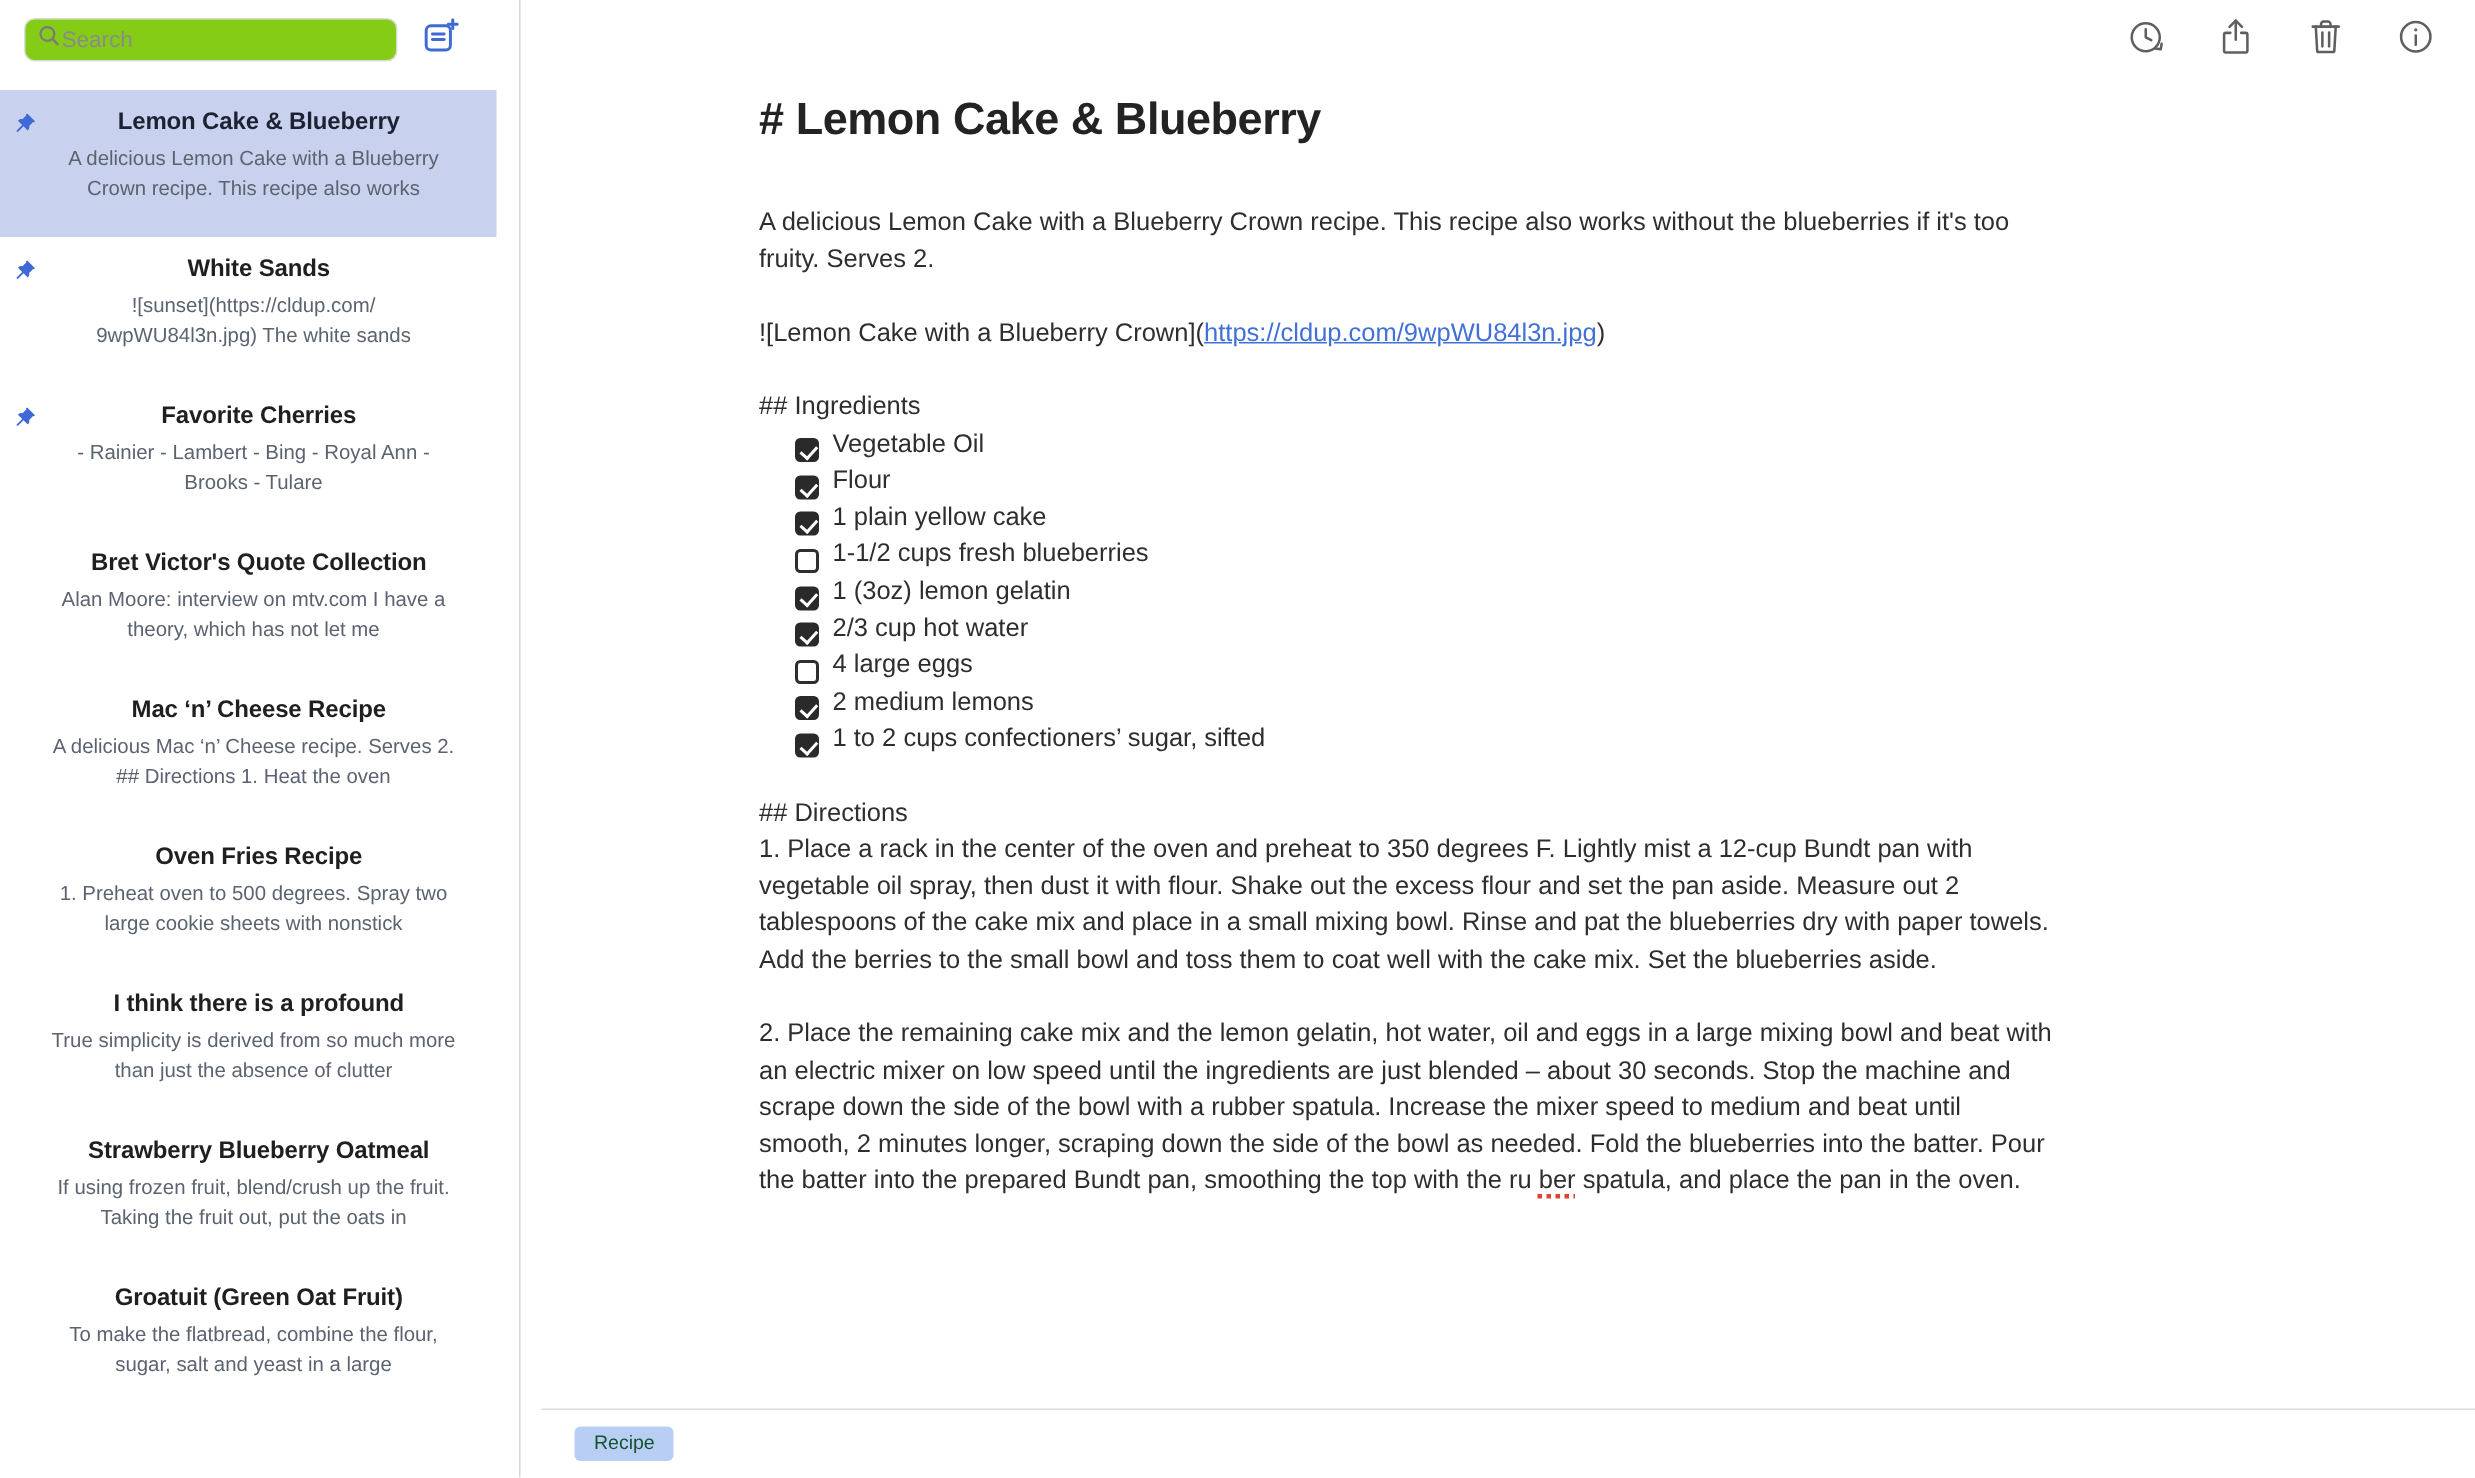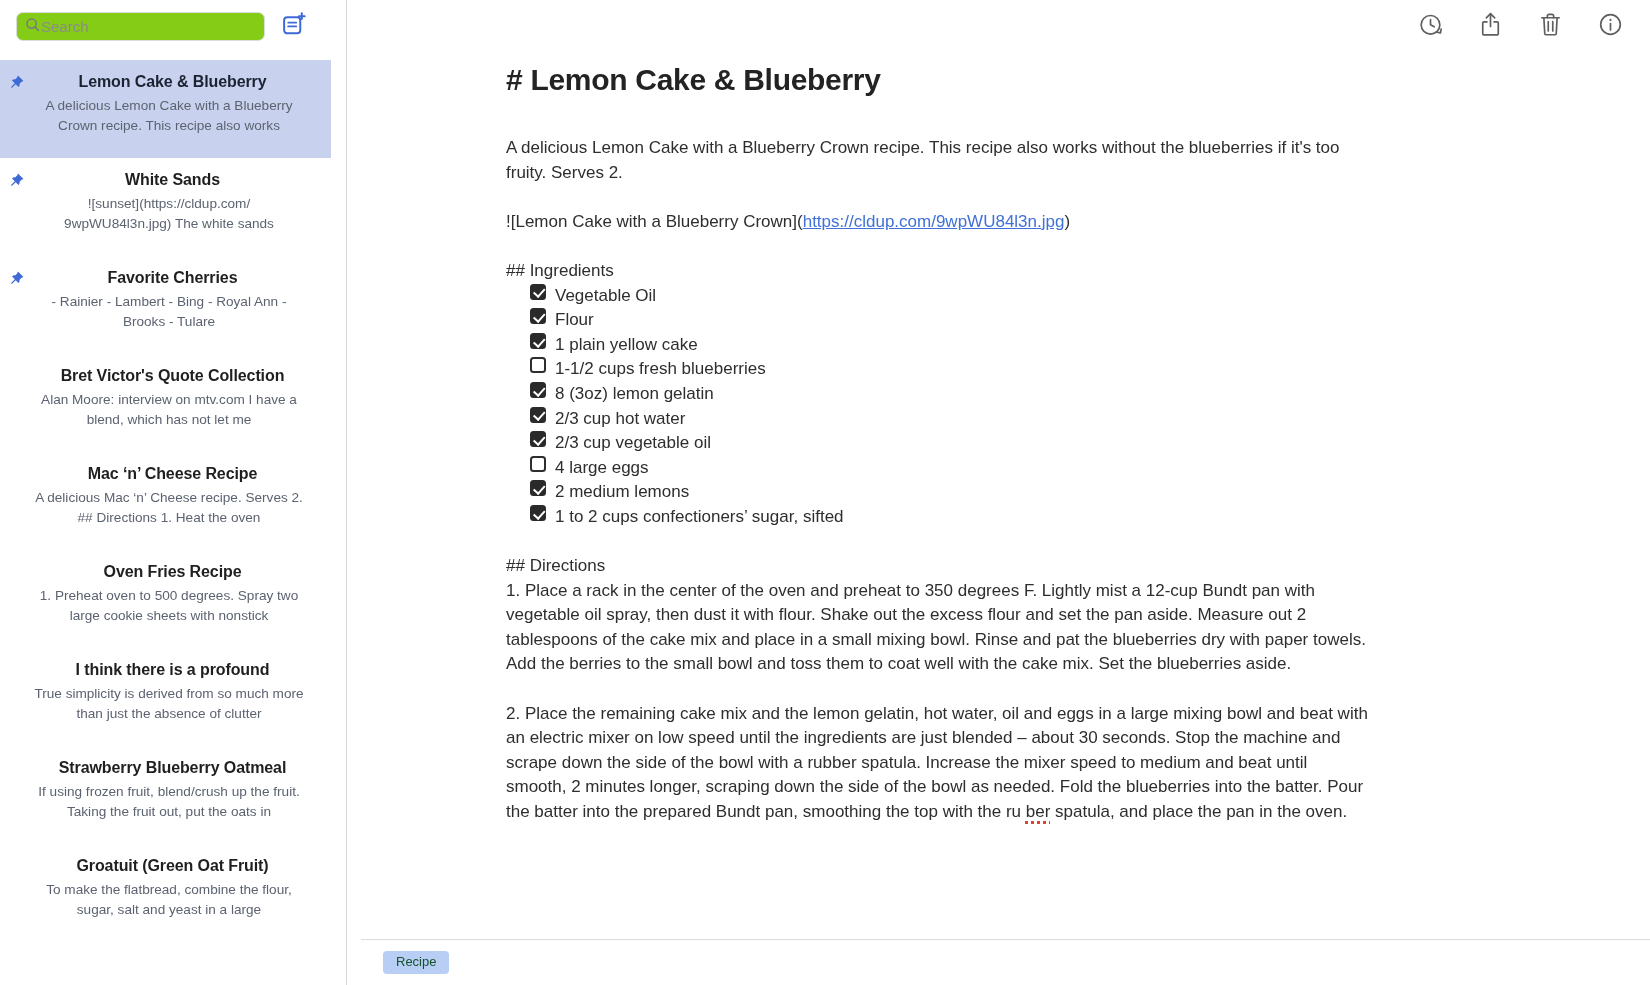--- a/index.html
+++ b/index.html
@@ -38,7 +38,7 @@
     letter-spacing:-0.3px; margin:0 0 38px 0; }
   .para { margin:0 0 24.6px 0; }
   .md-link { color:#4070d8; text-decoration:underline; cursor:pointer; }
-  .check-row { display:flex; align-items:flex-start; gap:9px; height:24.6px;padding-left:24px; }
+  .check-row { display:flex; align-items:flex-end; gap:9px; height:24.6px;padding-left:24px; }
   .checkbox { width:16px; height:16px; border:2px solid #2e2e2e; border-radius:3.5px;
     flex:0 0 16px; position:relative; background:#fff; cursor:pointer; }
   .checkbox.checked { background:#2a2a2a; border-color:#2a2a2a; }

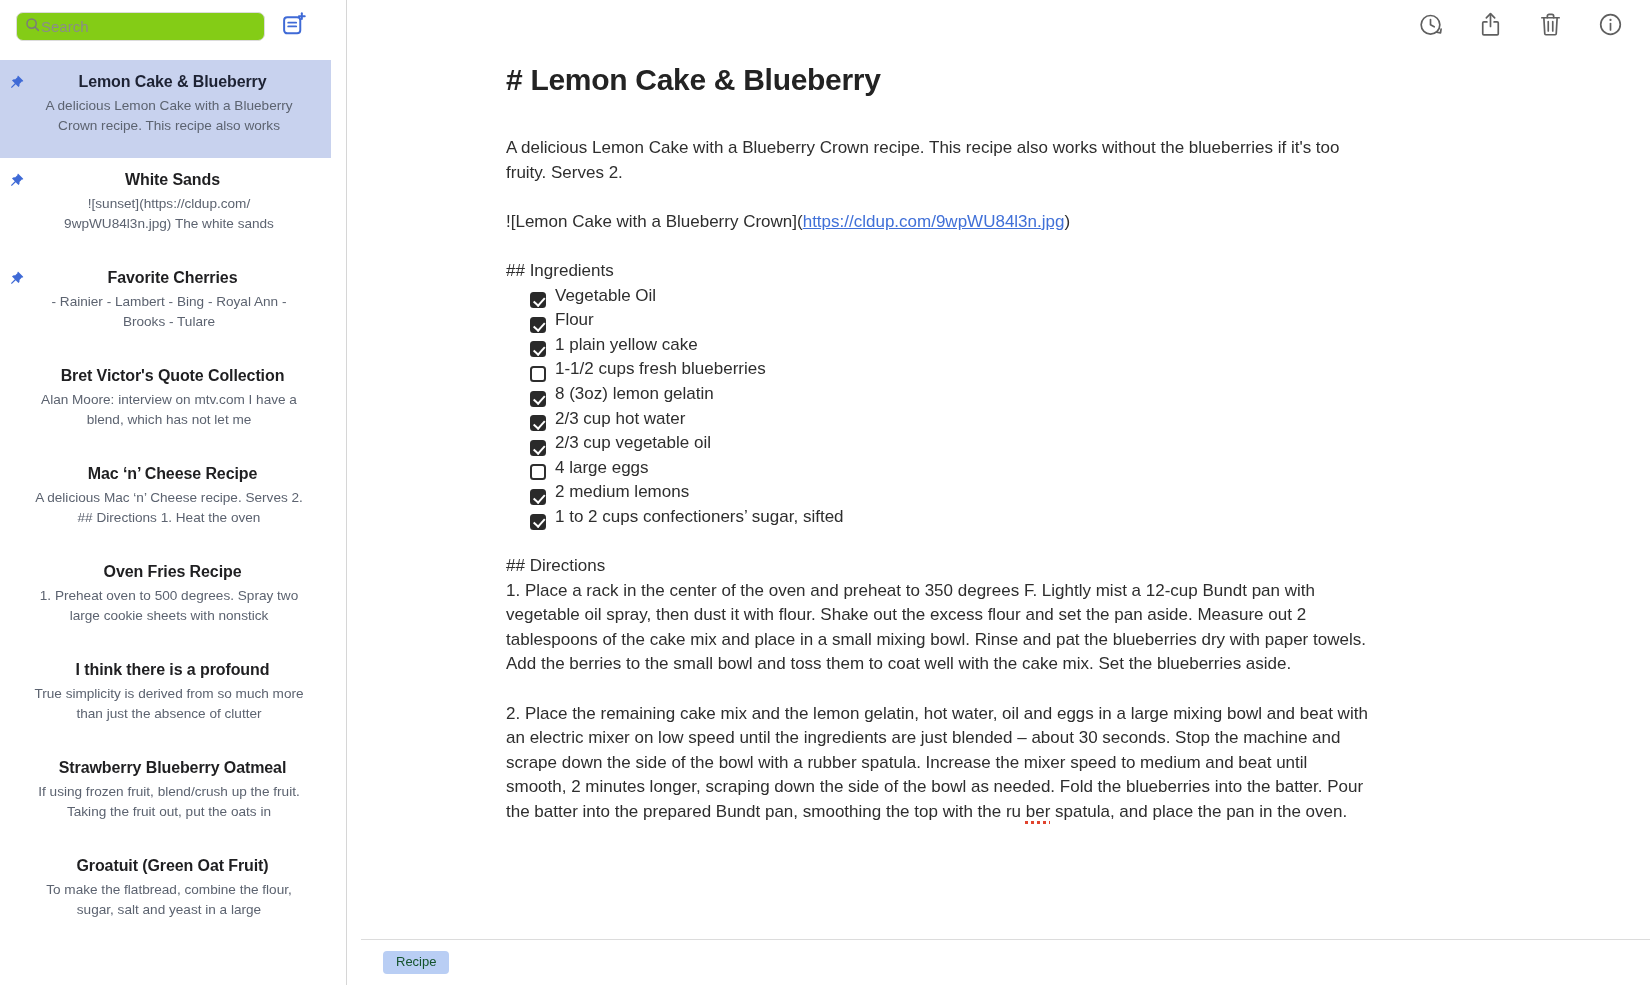--- a/index.html
+++ b/index.html
@@ -115,7 +115,7 @@
 
     <div class="note-item">
       <div class="note-title">Bret Victor's Quote Collection</div>
-      <div class="note-preview">Alan Moore: interview on mtv.com  I have a blend, which has not let me</div>
+      <div class="note-preview">Alan Moore: interview on mtv.com  I have a theory, which has not let me</div>
     </div>
 
     <div class="note-item">

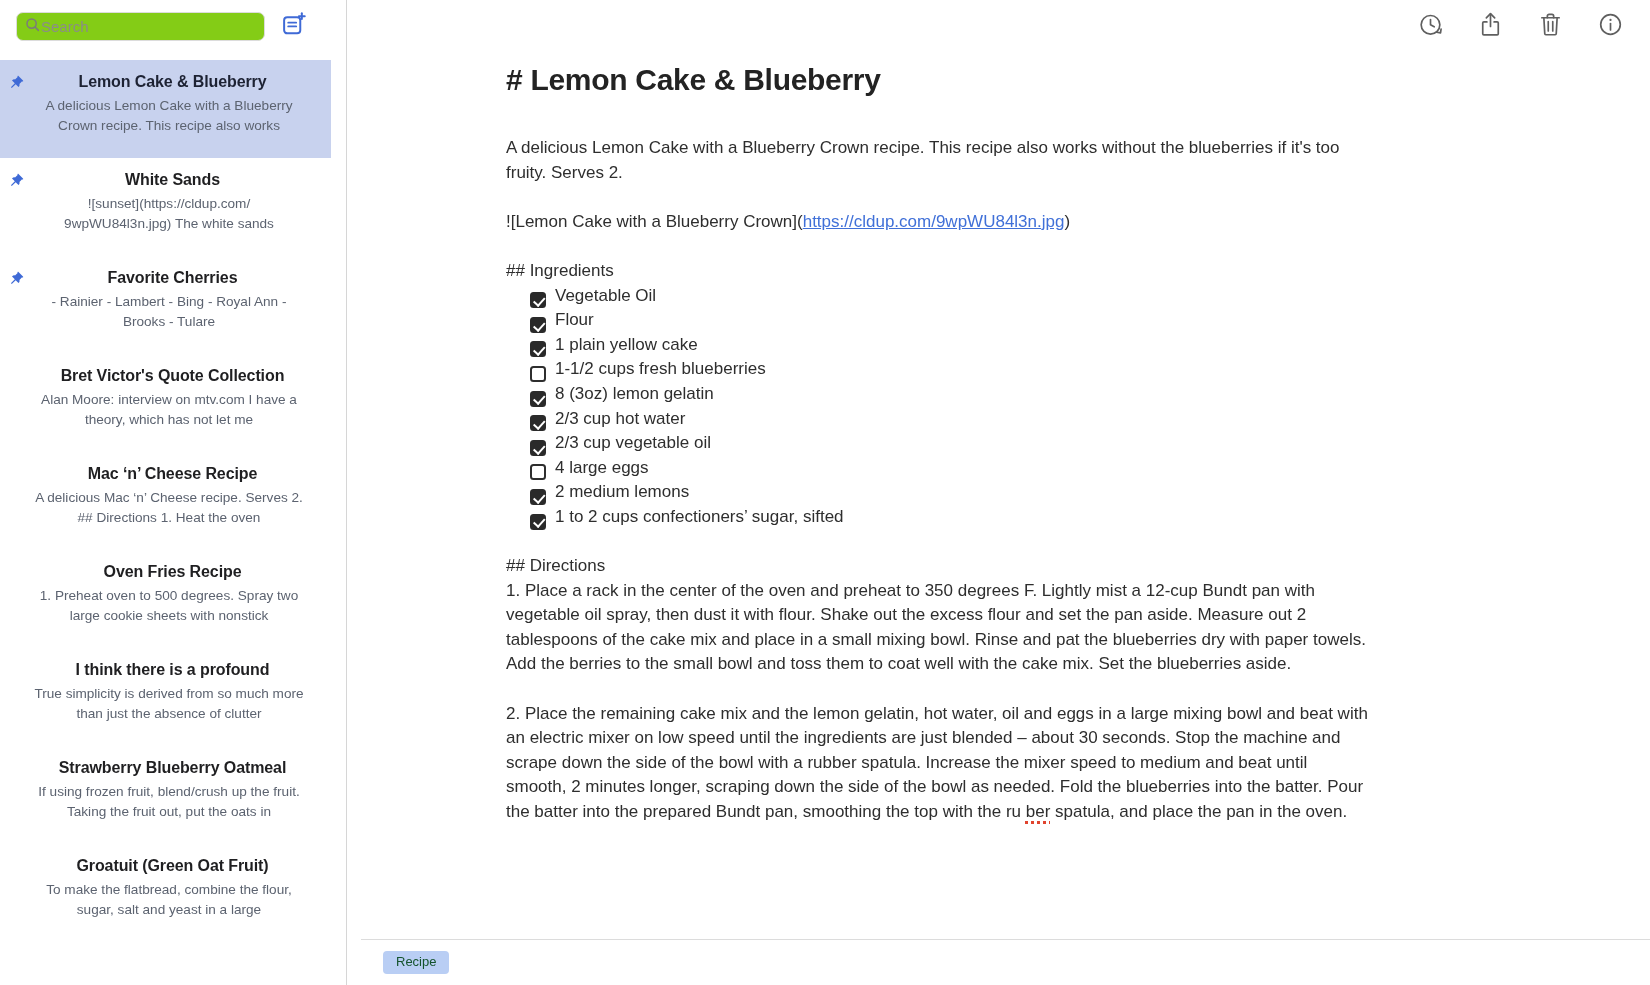--- a/index.html
+++ b/index.html
@@ -216,7 +216,7 @@
       </div>
       <div class="check-row">
         <span class="checkbox checked"></span>
-        <span>8 (3oz) lemon gelatin</span>
+        <span>1 (3oz) lemon gelatin</span>
       </div>
       <div class="check-row">
         <span class="checkbox checked"></span>

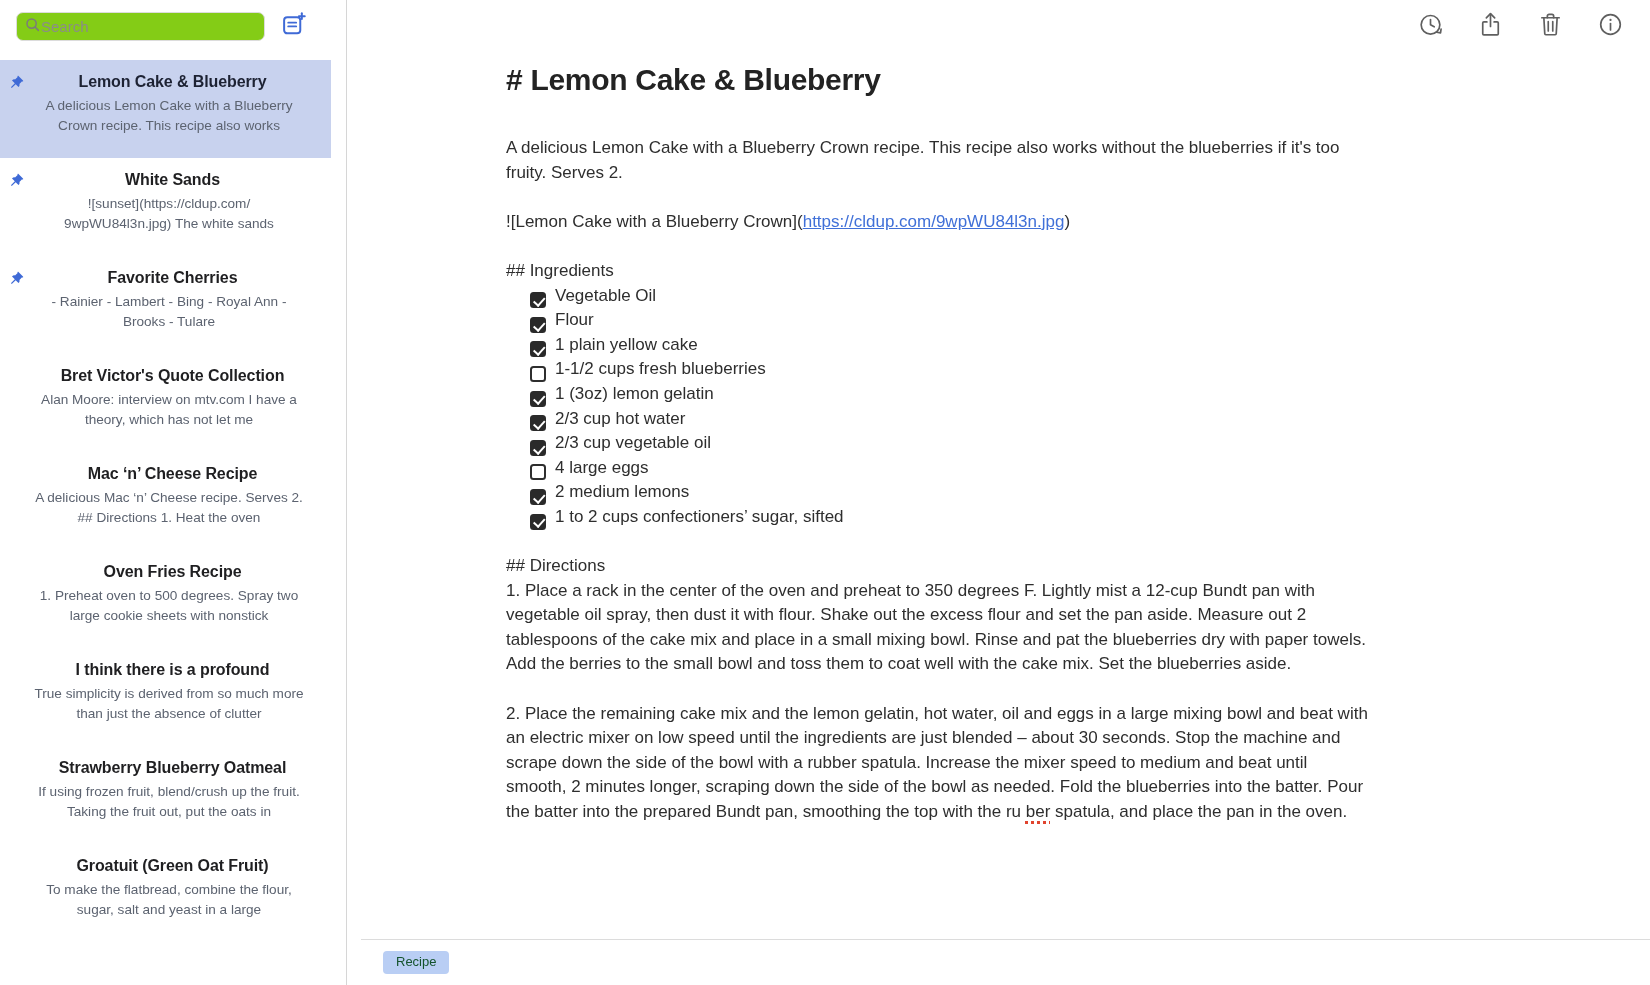--- a/index.html
+++ b/index.html
@@ -223,10 +223,6 @@
         <span>2/3 cup hot water</span>
       </div>
       <div class="check-row">
-        <span class="checkbox checked"></span>
-        <span>2/3 cup vegetable oil</span>
-      </div>
-      <div class="check-row">
         <span class="checkbox"></span>
         <span>4 large eggs</span>
       </div>

